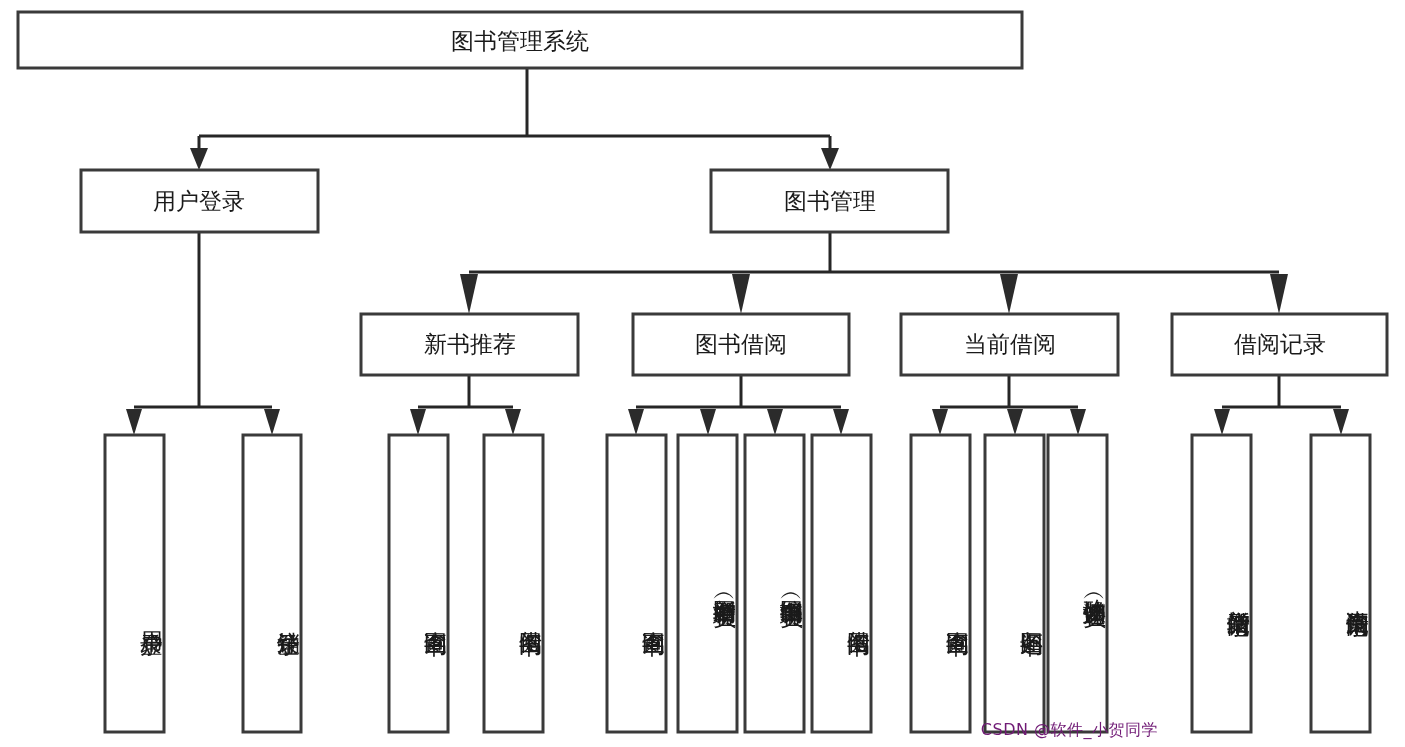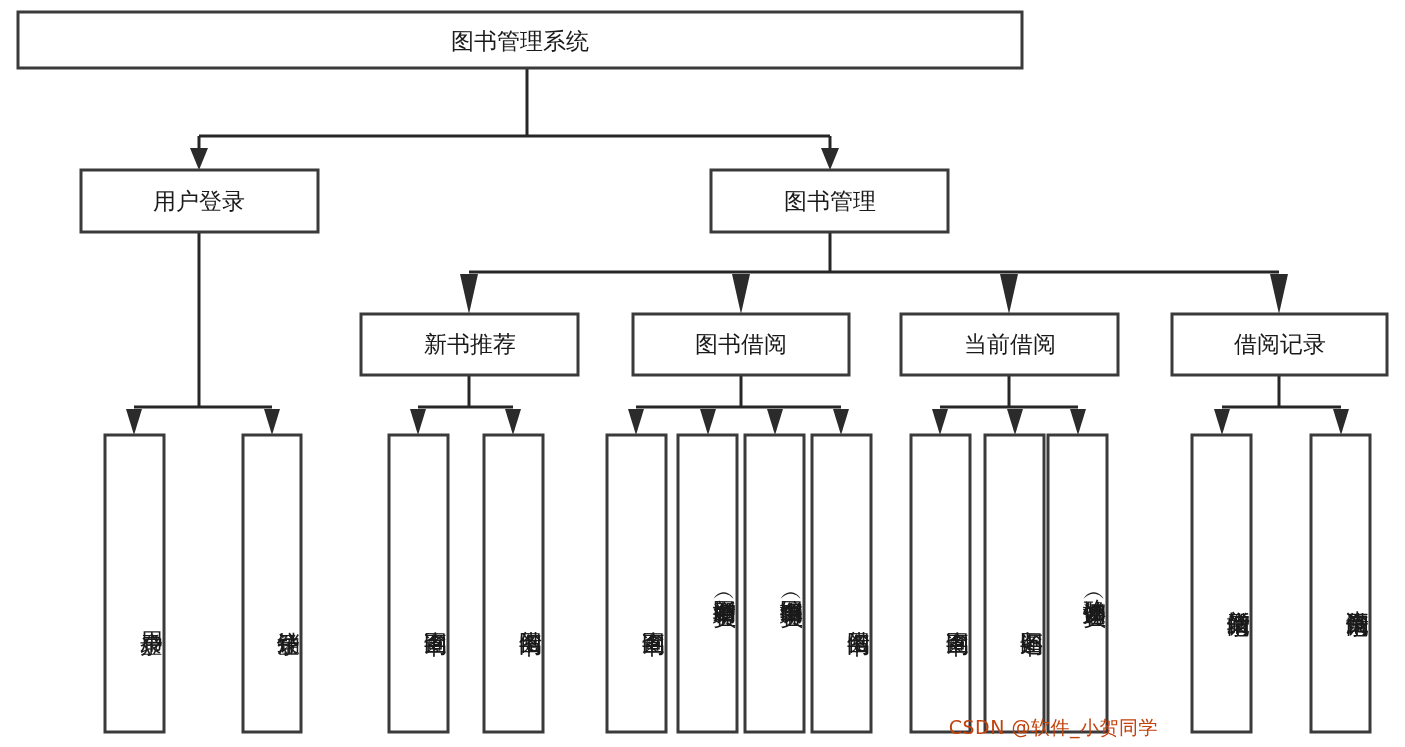--- a/index.html
+++ b/index.html
@@ -71,8 +71,8 @@
     right: 12px;
     bottom: 6px;
     font-family: "DejaVu Sans", "Liberation Sans", sans-serif;
-    font-size: 19px;
-    color: #c2410c;
+    font-size: 16px;
+    color: #701a75;
     letter-spacing: 0.5px;
     white-space: nowrap;
   }

